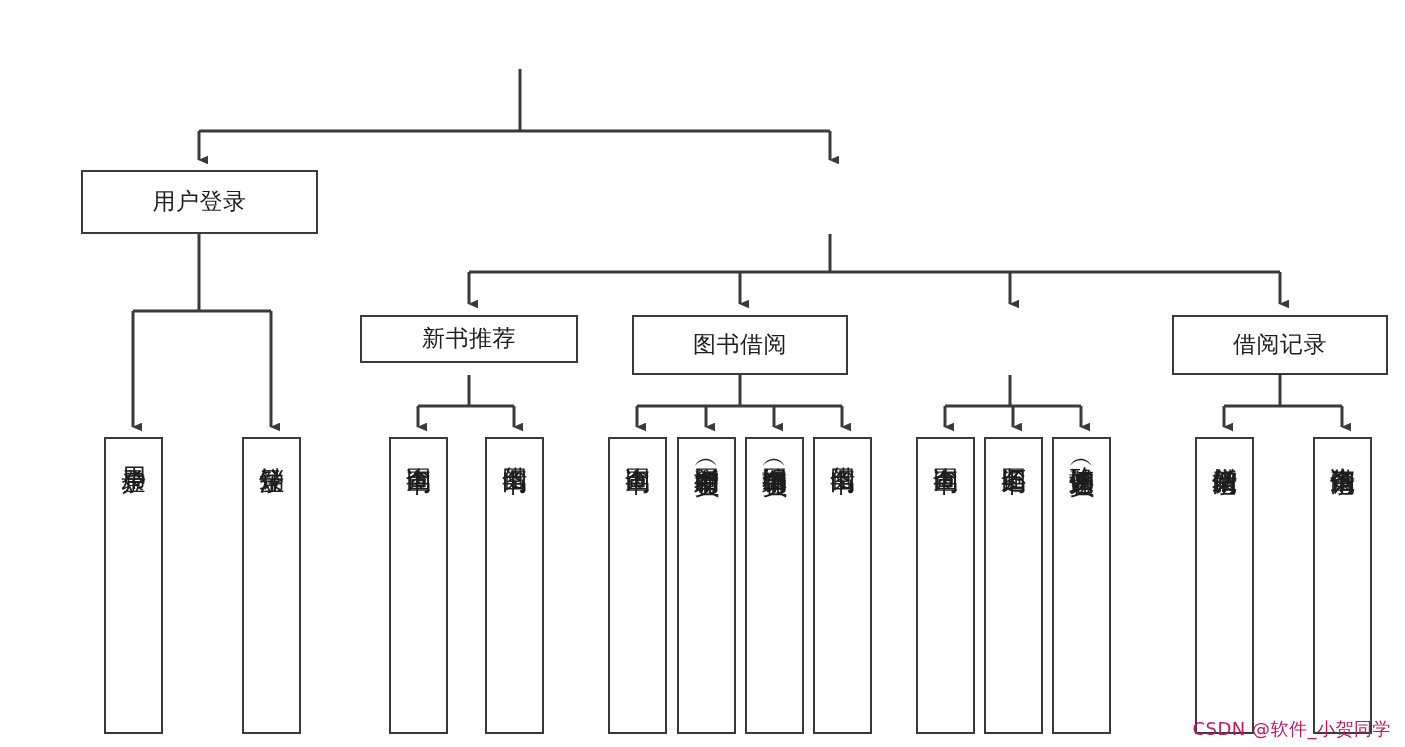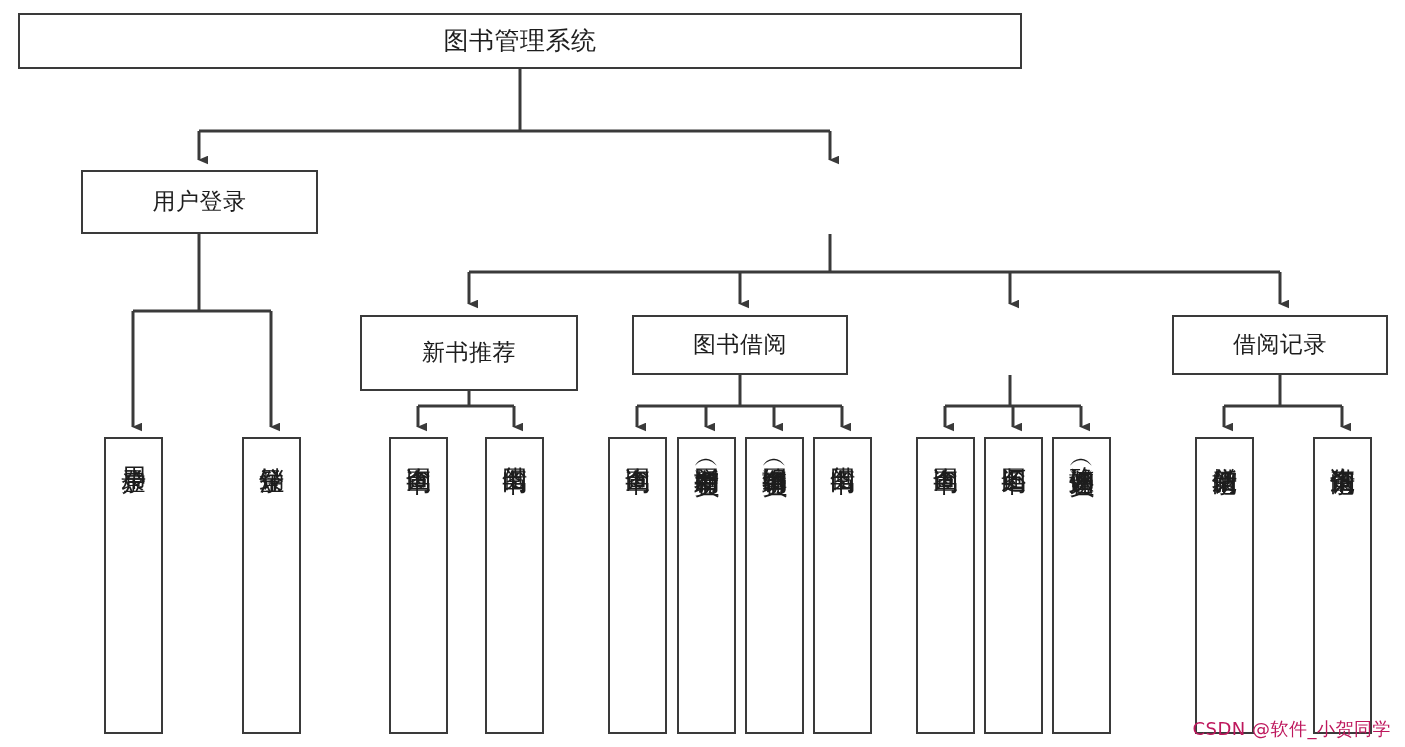--- a/index.html
+++ b/index.html
@@ -127,9 +127,6 @@
     </g>
   </svg>
 
-  <div class="node horizontal root" style="left:18px; top:13px; width:1004px; height:56px;">
-    <span class="node-label">图书管理系统</span>
-  </div>
 
   <div class="node horizontal" style="left:81px; top:170px; width:237px; height:64px;">
     <span class="node-label">用户登录</span>

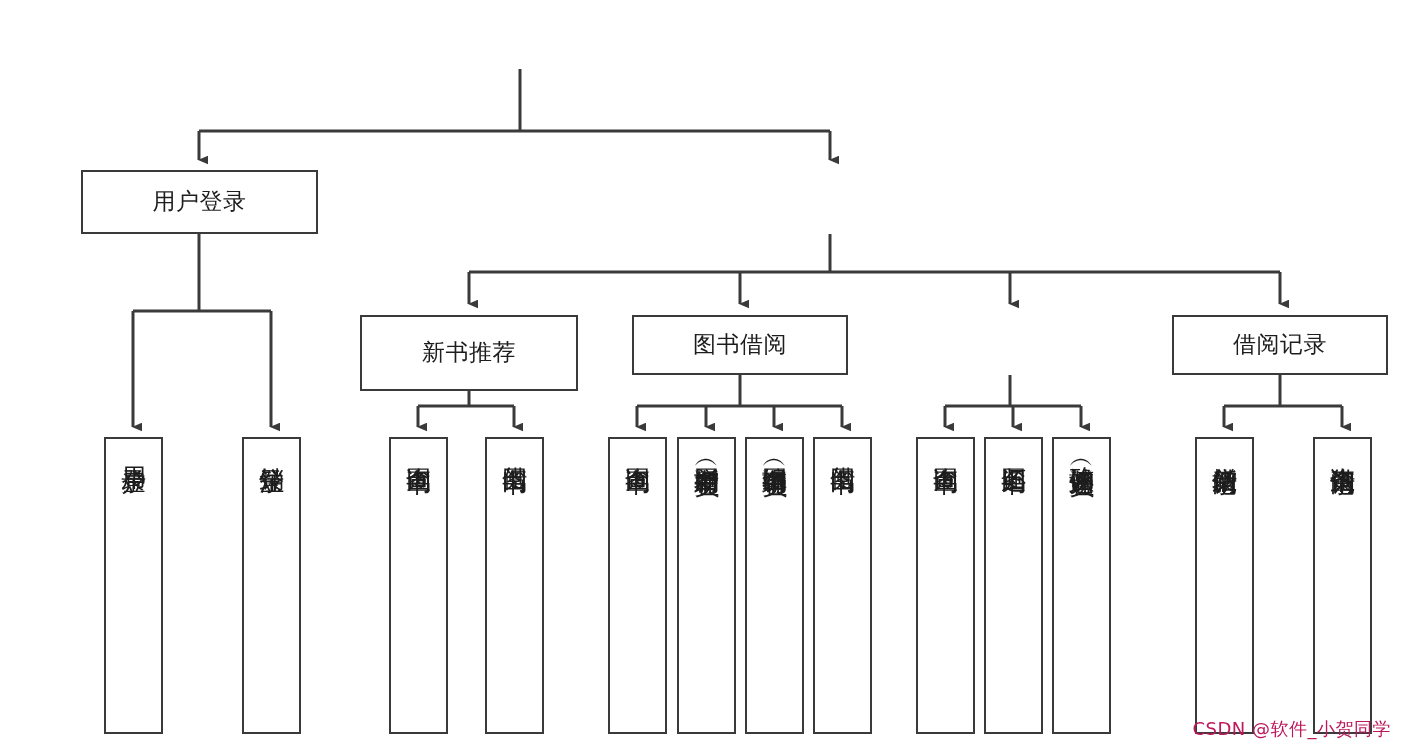--- a/index.html
+++ b/index.html
@@ -133,7 +133,7 @@
   </div>
 
 
-  <div class="node horizontal" style="left:360px; top:315px; width:218px; height:76px;">
+  <div class="node horizontal" style="left:360px; top:315px; width:218px; height:48px;">
     <span class="node-label">新书推荐</span>
   </div>
 

